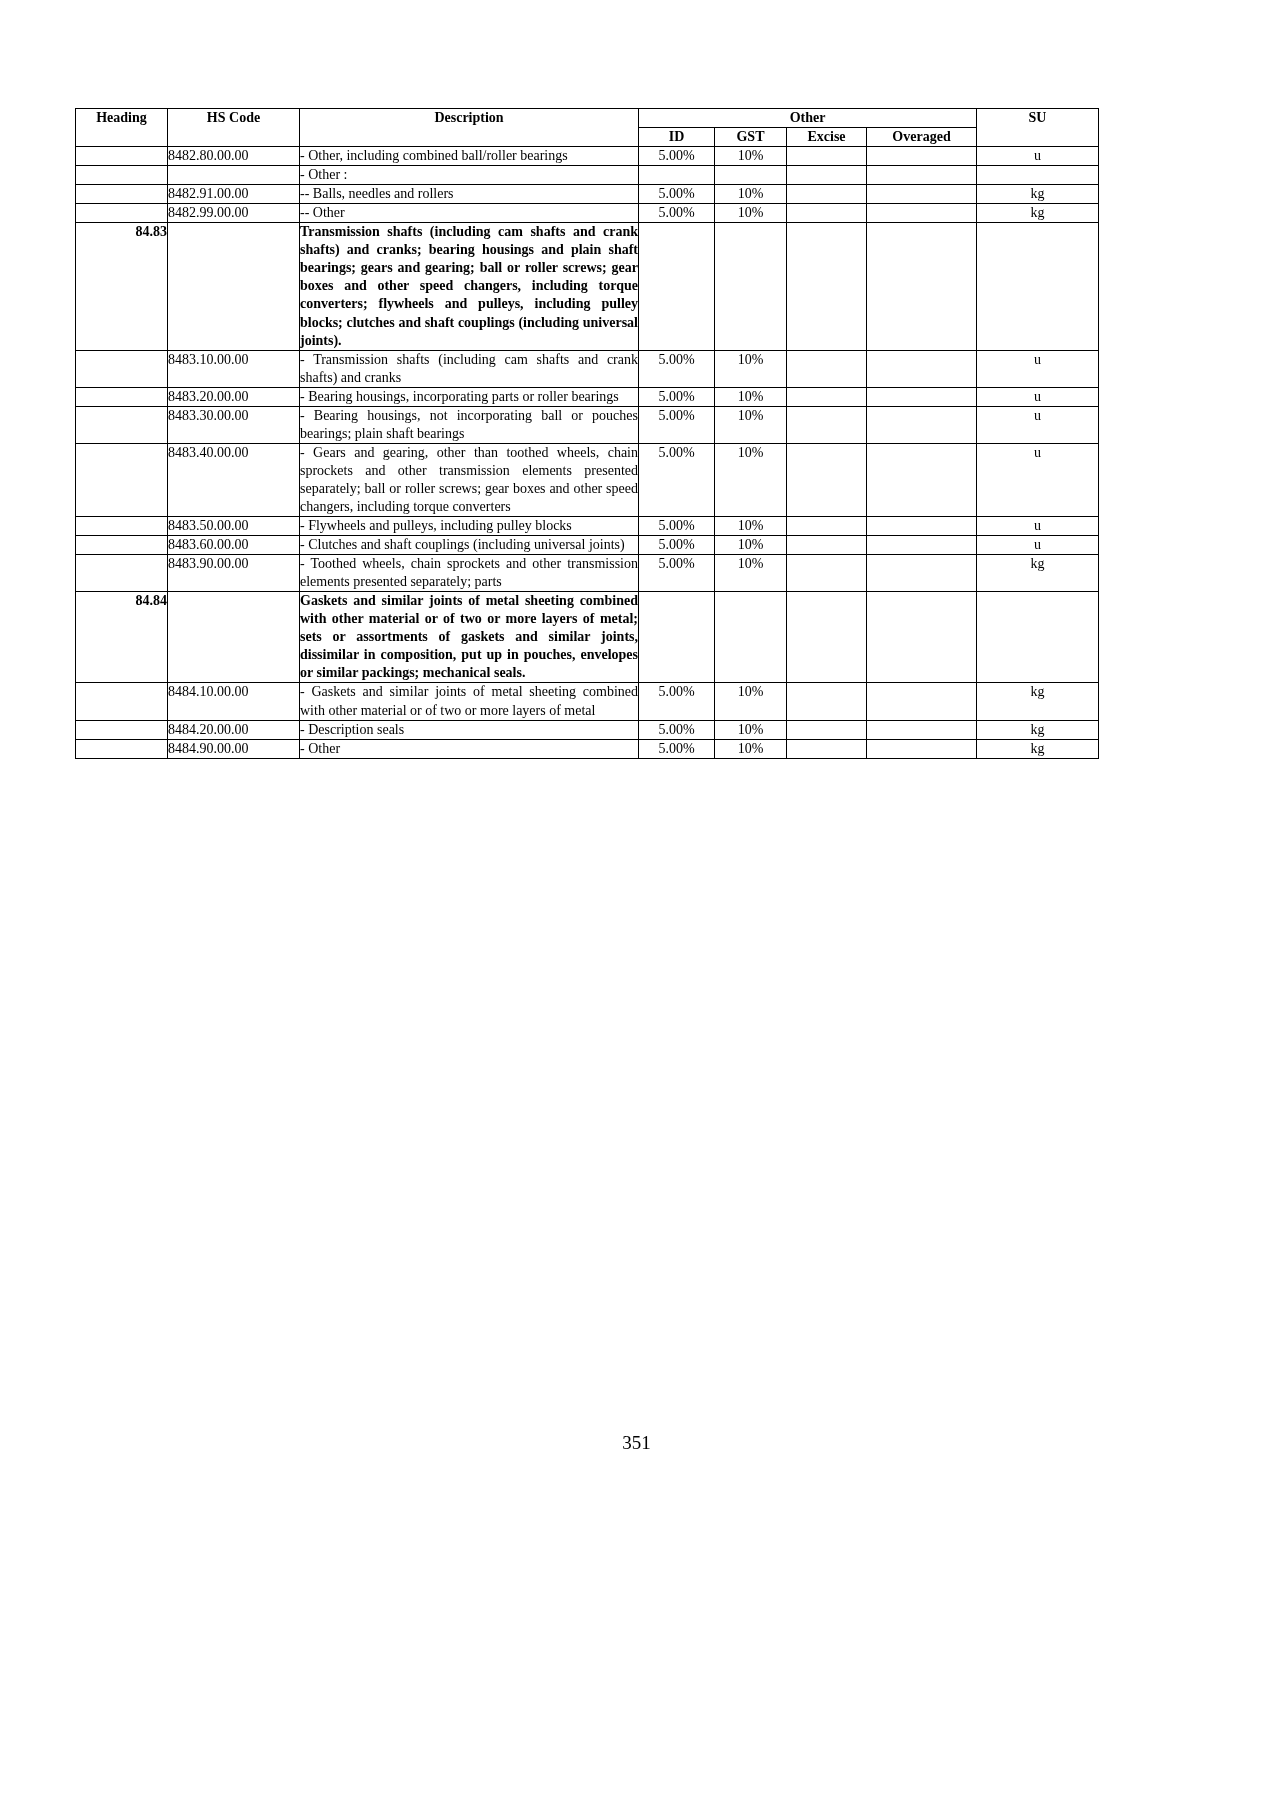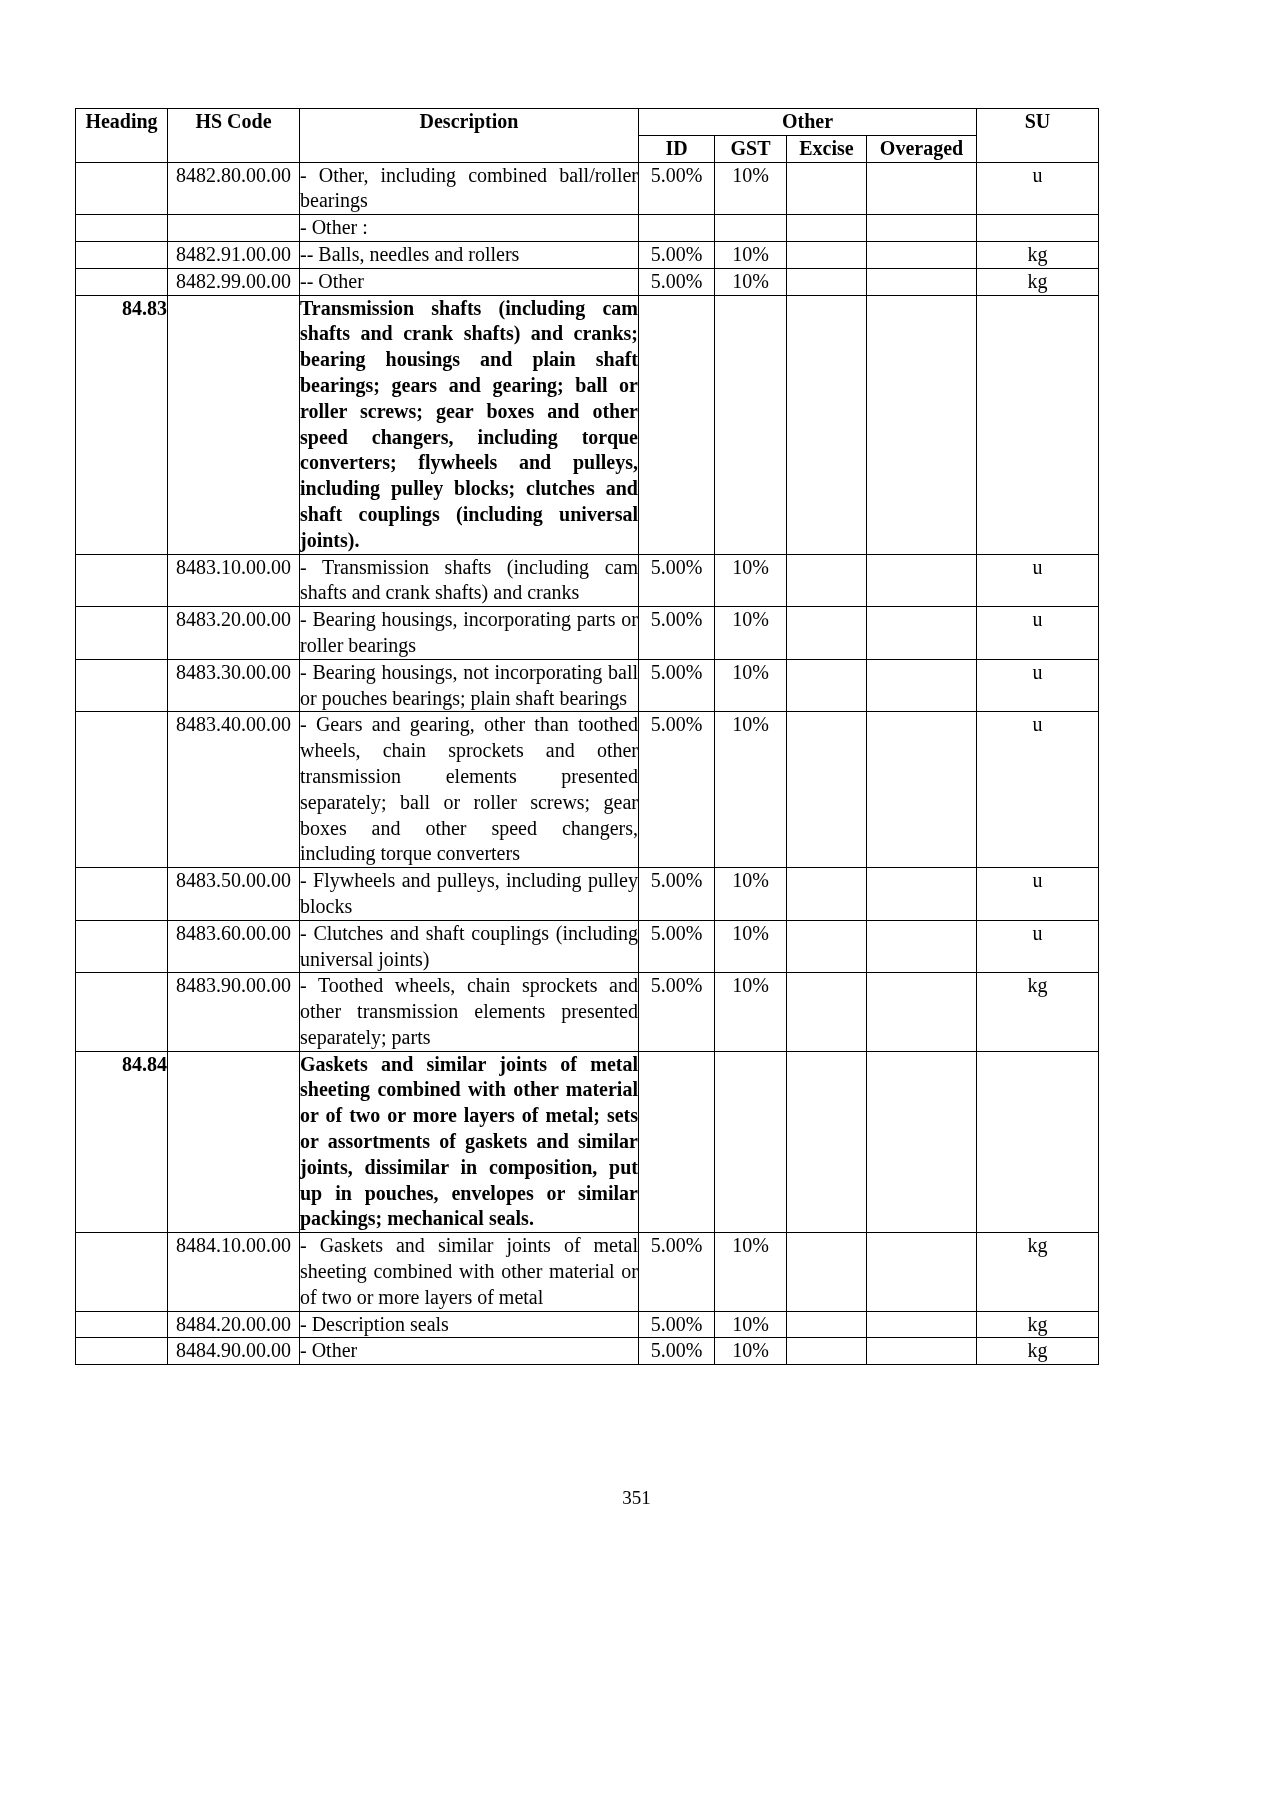--- a/index.html
+++ b/index.html
@@ -25,7 +25,7 @@
     border-collapse: collapse;
     width: 1023px;
     table-layout: fixed;
-    font-size: 20px;
+    font-size: 14px;
     line-height: 1.29;
   }
   table.tariff th,

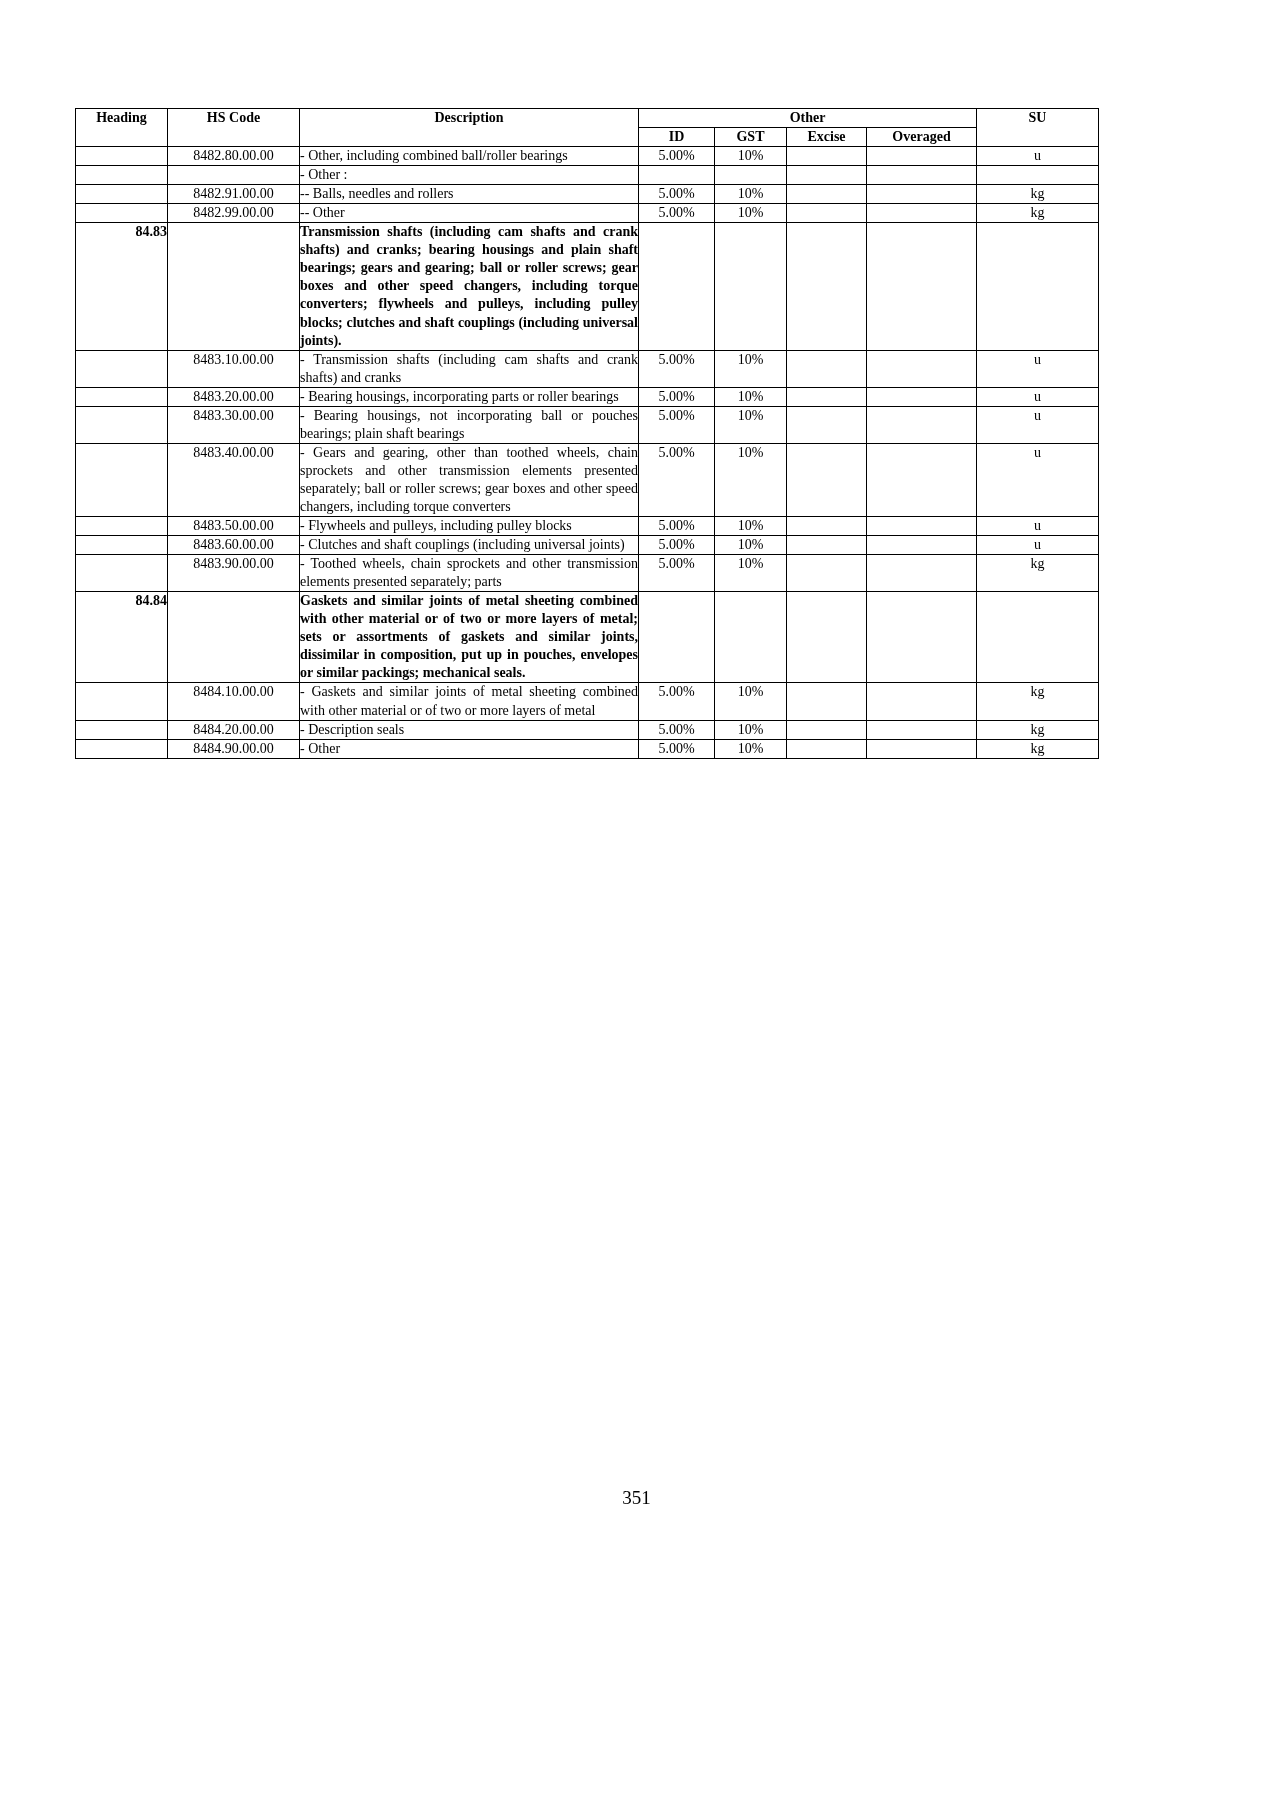--- a/index.html
+++ b/index.html
@@ -61,7 +61,6 @@
     padding-top: 2px;
   }
   td.hs {
-    text-align: center;
     padding: 3px 3px 2px 3px;
     white-space: nowrap;
   }

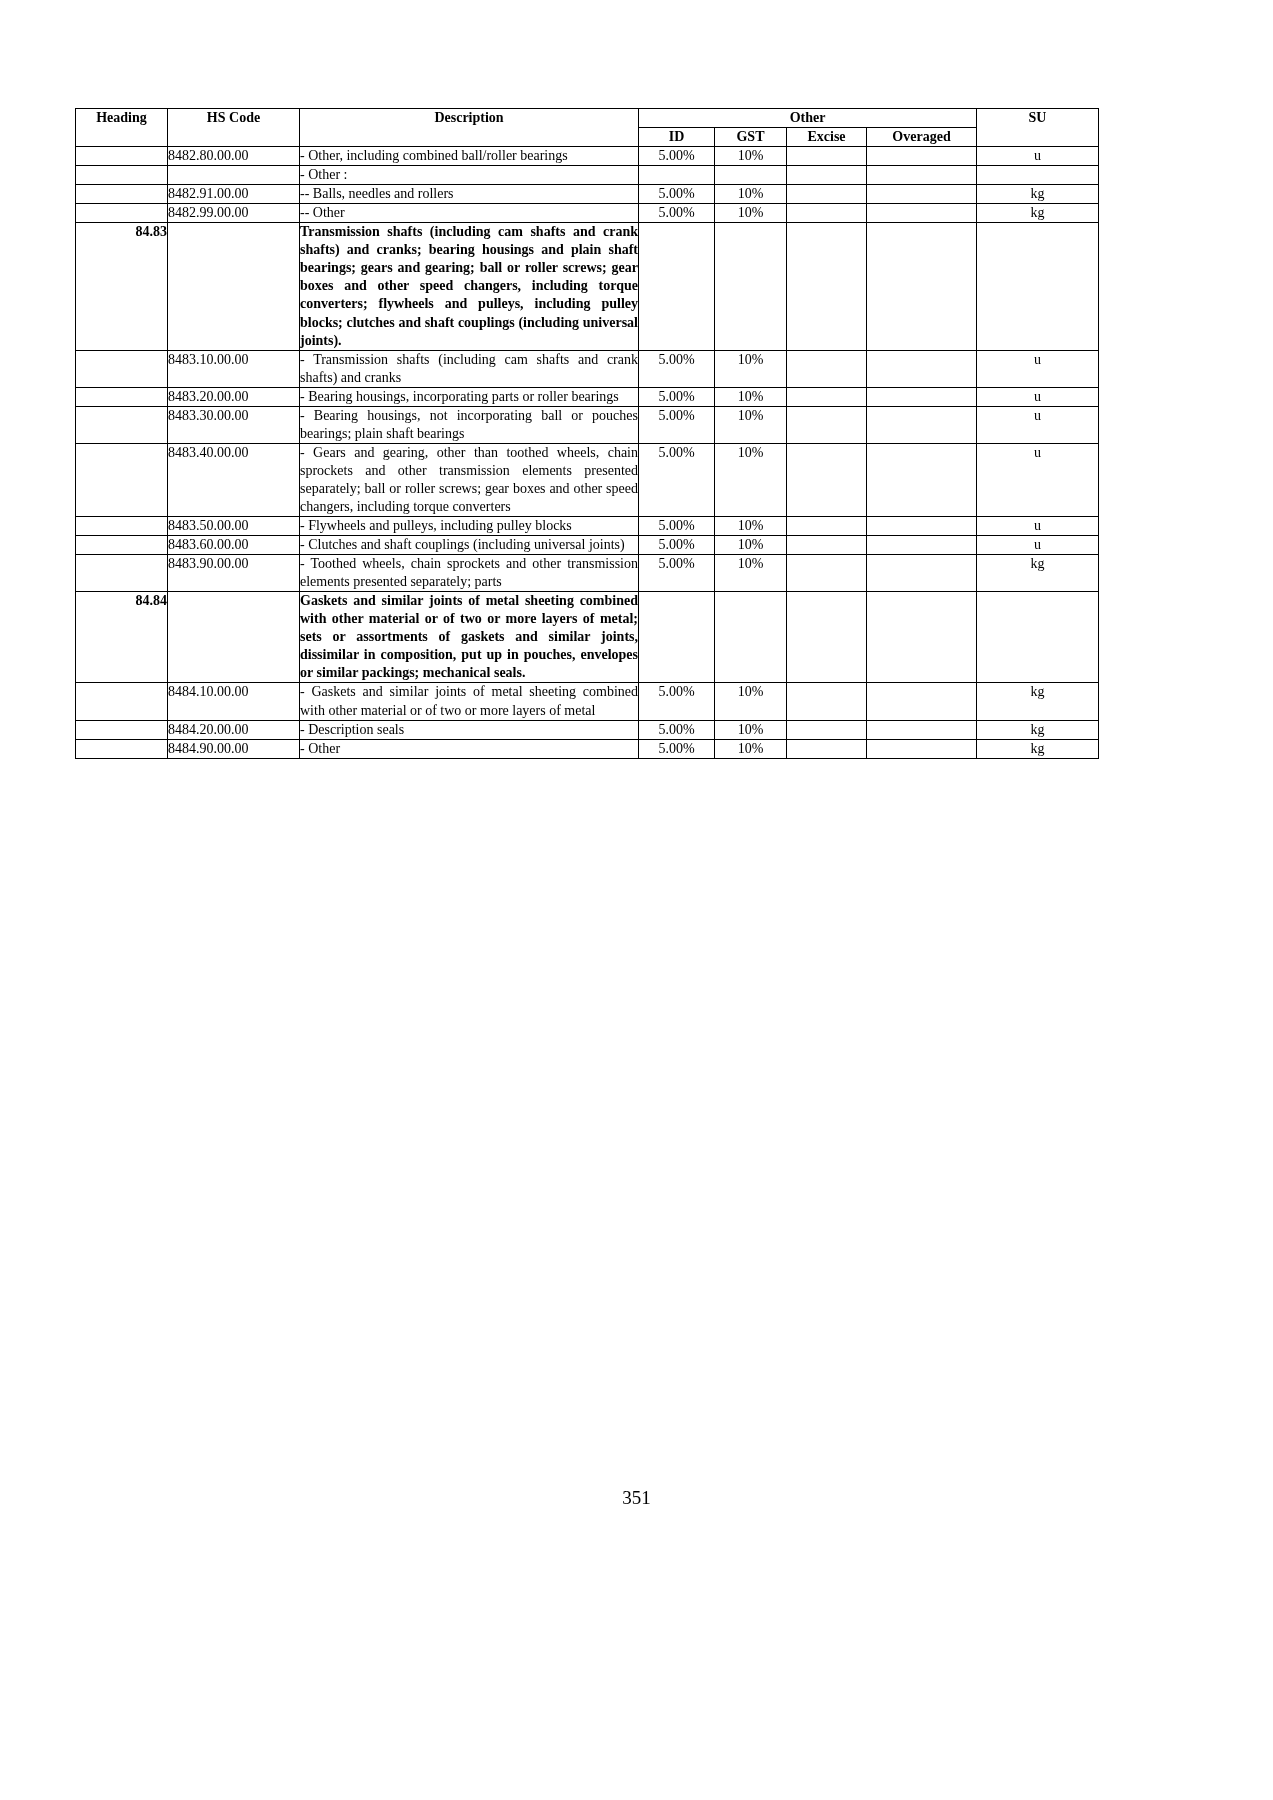--- a/index.html
+++ b/index.html
@@ -87,7 +87,7 @@
     position: absolute;
     left: 0;
     right: 0;
-    top: 1487px;
+    top: 1432px;
     text-align: center;
     font-size: 19px;
   }

